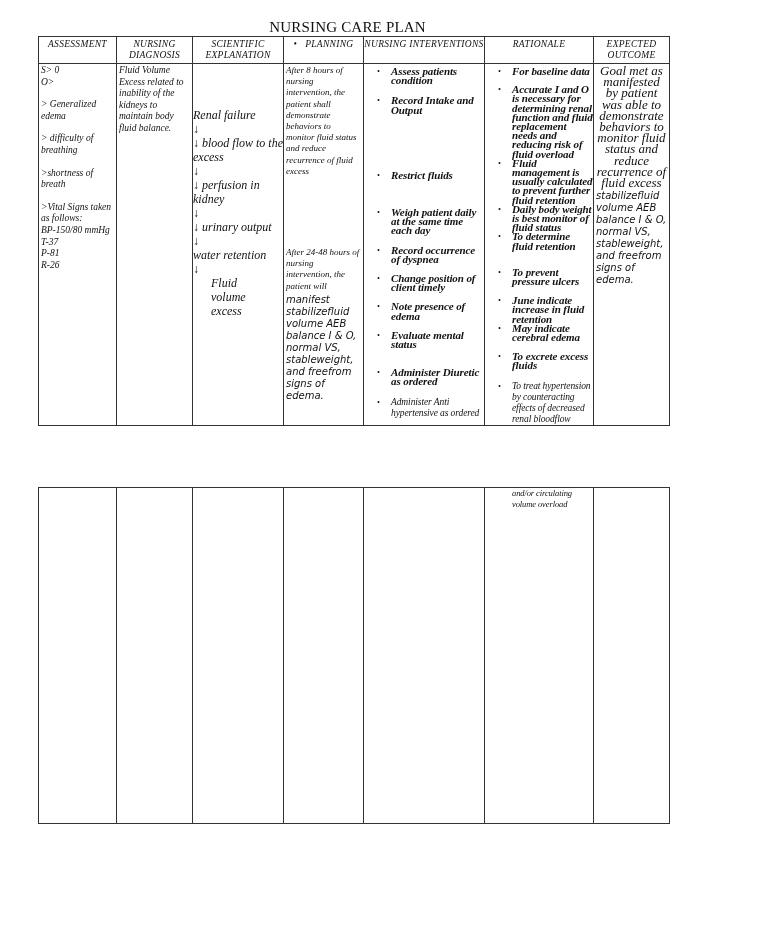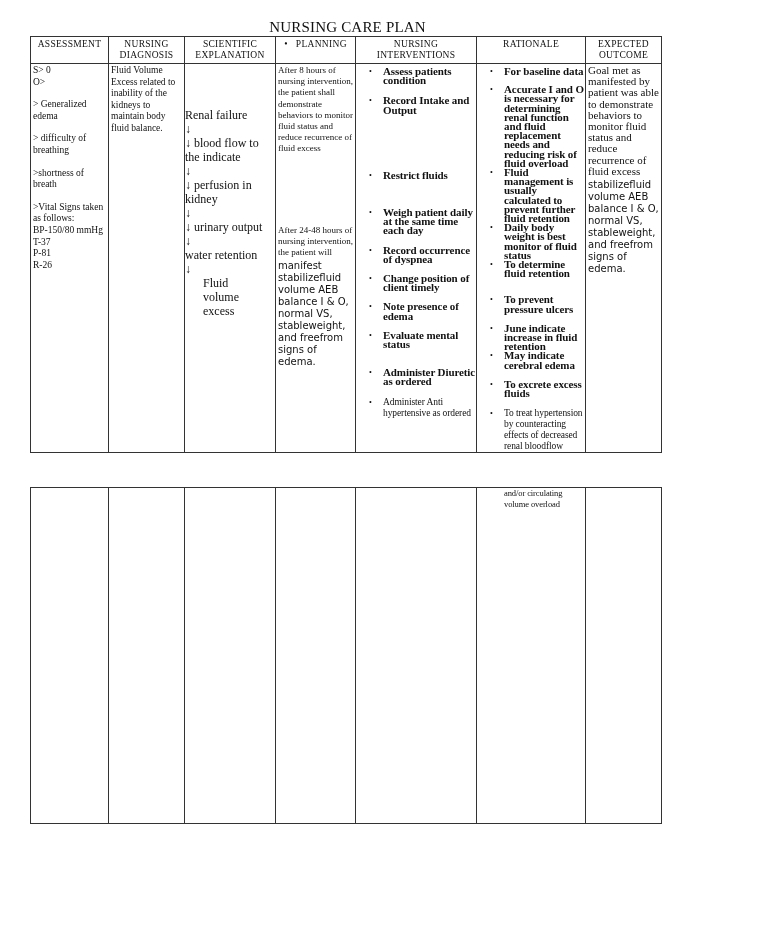--- a/index.html
+++ b/index.html
@@ -5,7 +5,7 @@
   html, body { margin:0; padding:0; background:#ffffff; }
   body { width:768px; height:932px; position:relative; overflow:hidden; font-family:"DejaVu Serif", serif; color:#111; }
   .title { position:absolute; left:0; width:695px; top:19px; text-align:center; font-family:"Liberation Serif", serif; font-size:15px; letter-spacing:0.2px; }
-  .tbl { position:absolute; left:30px; border-collapse:collapse; table-layout:fixed; }
+  .tbl { position:absolute; left:38px; border-collapse:collapse; table-layout:fixed;font-style:italic; }
   .tbl td, .tbl th { border:1px solid #333; vertical-align:top; padding:0; }
   .tbl th { font-family:"Liberation Serif", serif; font-weight:normal; font-size:9.5px; text-align:center; line-height:11px; padding-top:2px; letter-spacing:0.3px; }
   .cell { font-family:"Liberation Serif", serif; font-size:9.5px; line-height:11.6px; padding:1px 2px; }

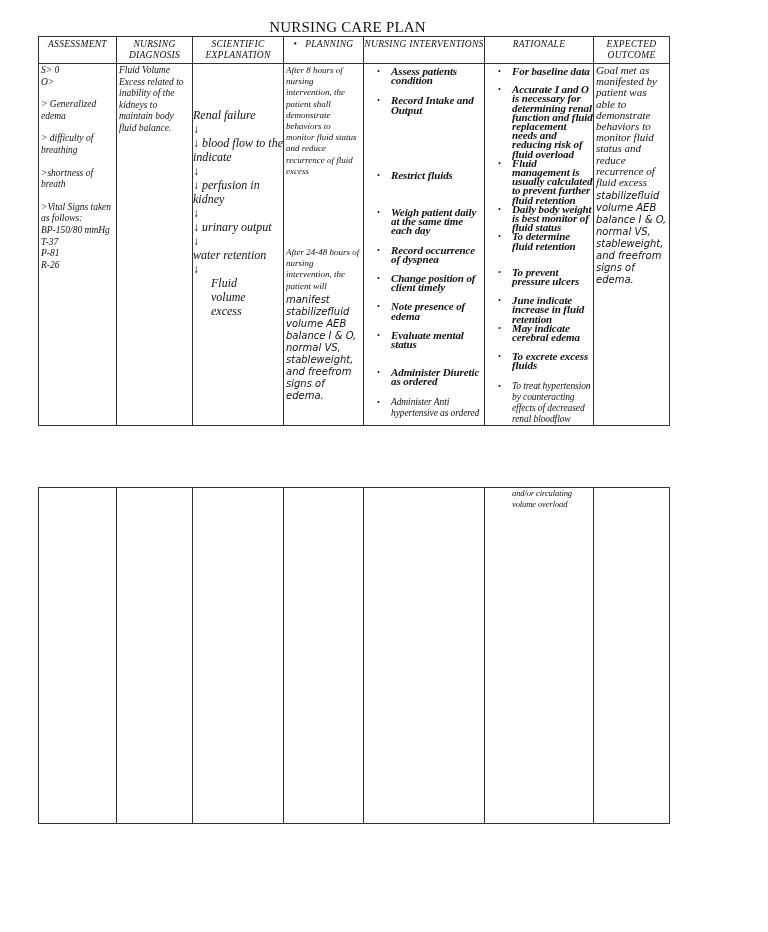--- a/index.html
+++ b/index.html
@@ -126,7 +126,7 @@
       </div>
     </td>
     <td data-name="outcome-cell">
-      <div class="cell" data-name="outcome-evaluation" style="font-size:11px; line-height:11.2px;">Goal met as manifested by patient was able to demonstrate behaviors to monitor fluid status and reduce recurrence of fluid excess</div>
+      <div class="cell" data-name="outcome-evaluation" style="font-size:13px; line-height:11.2px;text-align:center;">Goal met as manifested by patient was able to demonstrate behaviors to monitor fluid status and reduce recurrence of fluid excess</div>
       <div class="cell sans" data-name="outcome-evaluation-continued">stabilizefluid volume AEB balance I &amp; O, normal VS, stableweight, and freefrom signs of edema.</div>
     </td>
   </tr>

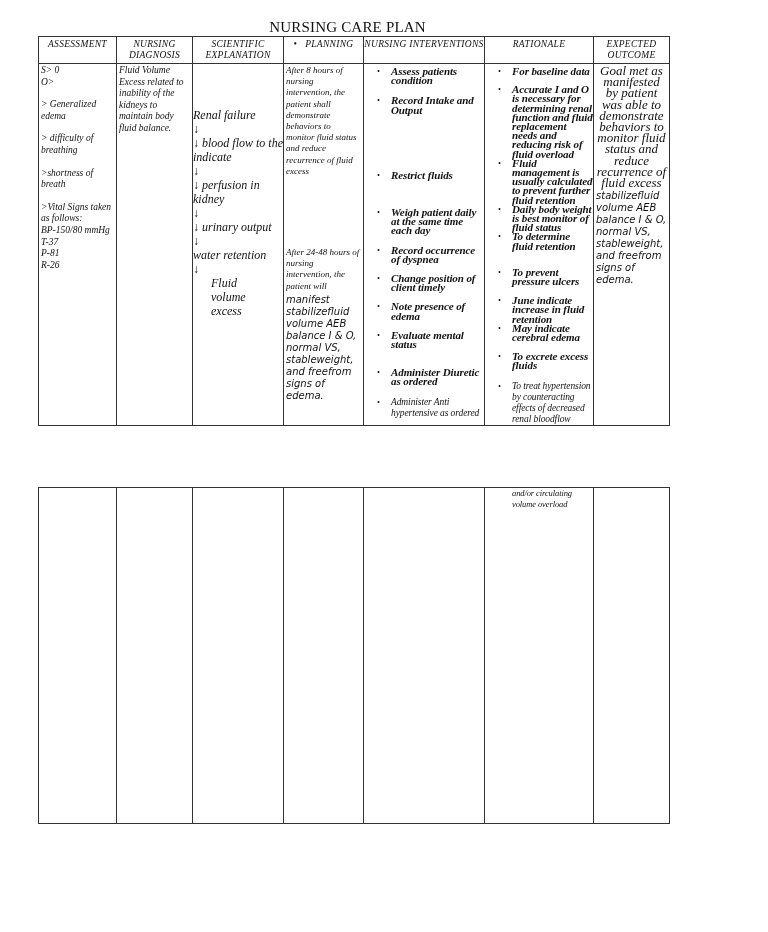--- a/index.html
+++ b/index.html
@@ -66,7 +66,7 @@
       <div class="expl">
         <div data-name="step-renal-failure">Renal failure</div>
         <div data-name="arrow-down-icon">↓</div>
-        <div data-name="step-blood-flow">↓ blood flow to the indicate</div>
+        <div data-name="step-blood-flow">↓ blood flow to the excess</div>
         <div data-name="arrow-down-icon">↓</div>
         <div data-name="step-perfusion">↓ perfusion in kidney</div>
         <div data-name="arrow-down-icon">↓</div>

